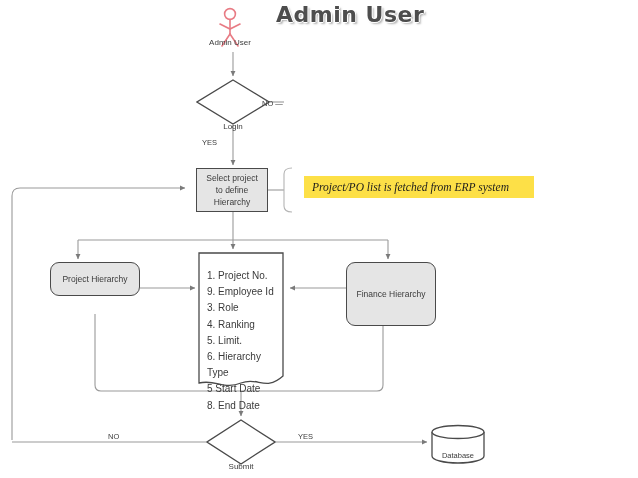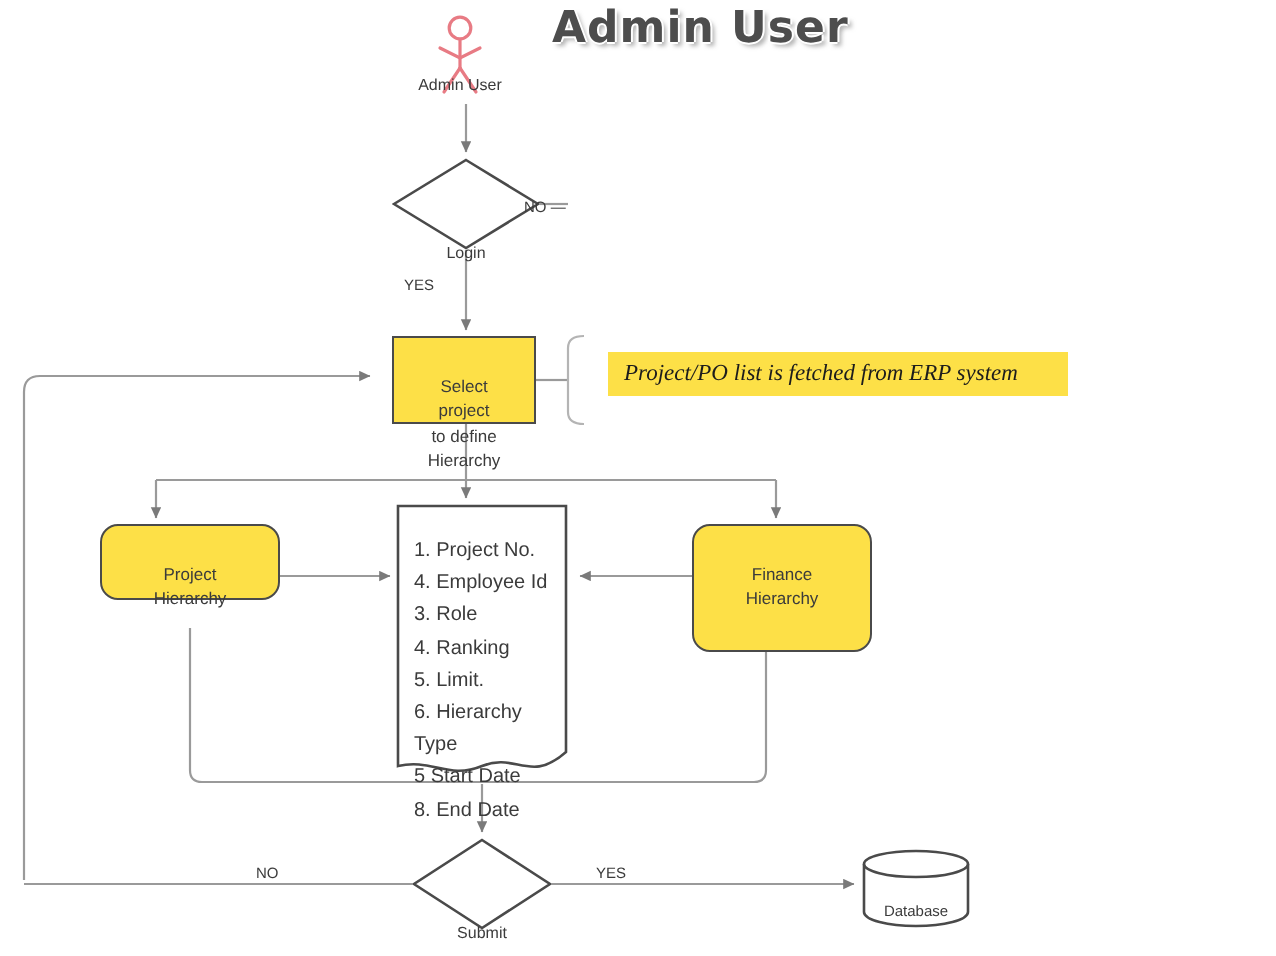--- a/index.html
+++ b/index.html
@@ -39,11 +39,11 @@
   
   .proc{
     border:1.6px solid #4a4a4a;
-    background:#fde047;
-    display:flex;justify-content:center;
+    background:#e5e5e5;
+    display:flex;align-items:center;justify-content:center;
     text-align:center;
     font-size:8.5px;line-height:1.45;color:#3b3b3b;
-    padding:18px;
+    padding:3px;
   }
   .box-select{left:196px;top:168px;width:72px;height:44px;}
   .box-proj{left:50px;top:262px;width:90px;height:34px;border-radius:9px;border-width:1.3px;}

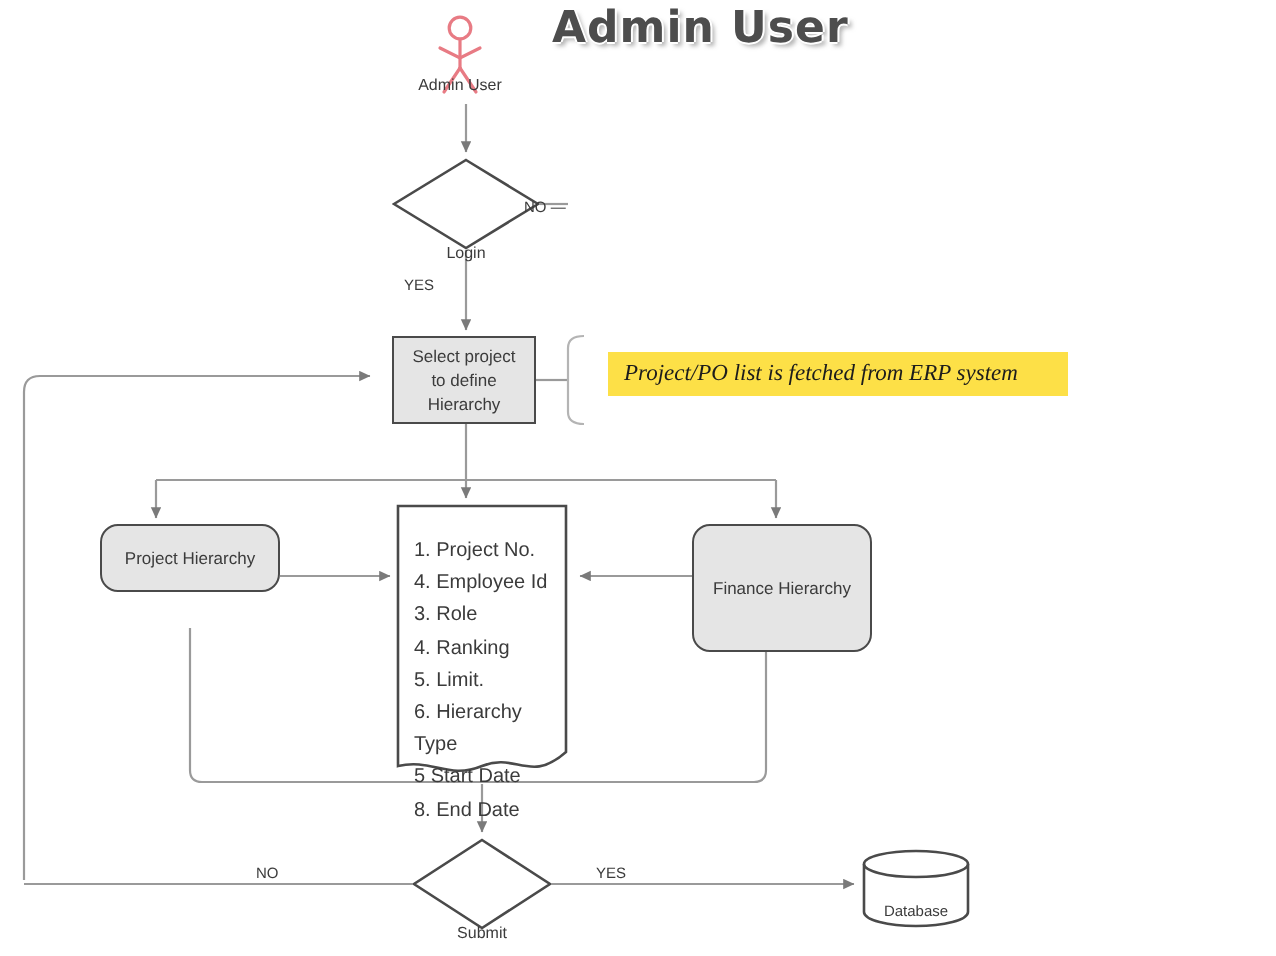--- a/index.html
+++ b/index.html
@@ -188,7 +188,7 @@
     </svg>
     <div class="doc-list">
       <div>1. Project No.</div>
-      <div>4. Employee Id</div>
+      <div>9. Employee Id</div>
       <div>3. Role</div>
       <div>4. Ranking</div>
       <div>5. Limit.</div>

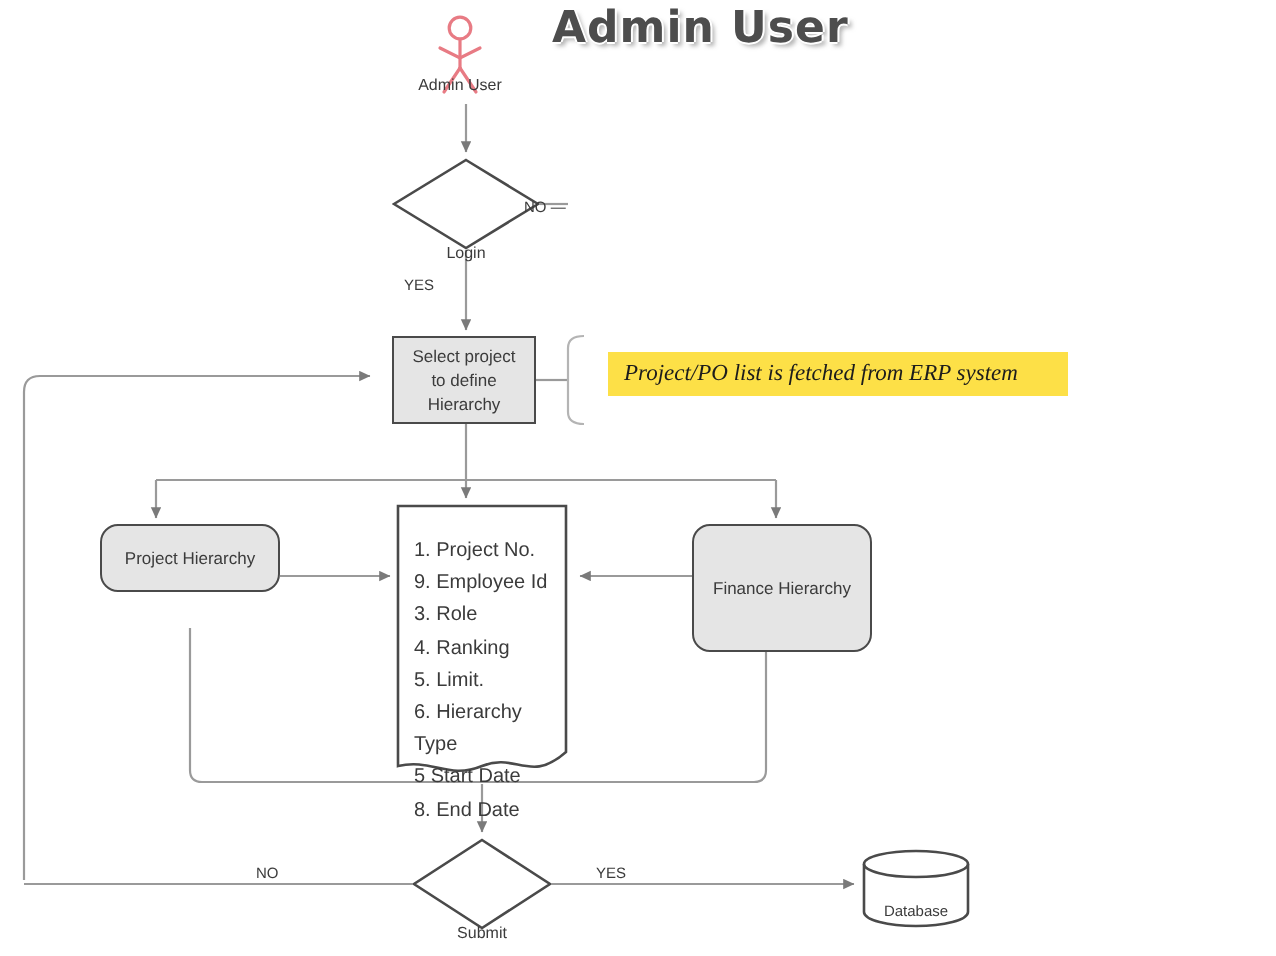--- a/index.html
+++ b/index.html
@@ -89,7 +89,7 @@
   .elabel{position:absolute;font-size:7.5px;color:#3b3b3b;font-weight:normal;}
   .lb-no-login{left:262px;top:99px;}
   .lb-yes-login{left:202px;top:138px;}
-  .lb-no-sub{left:128px;top:432px;}
+  .lb-no-sub{left:108px;top:432px;}
   .lb-yes-sub{left:298px;top:432px;}
 </style>
 </head>

